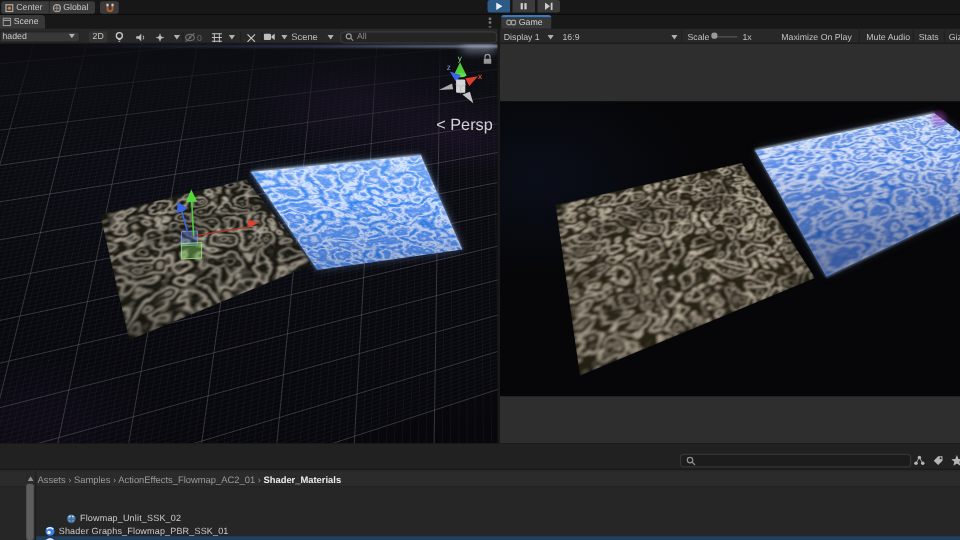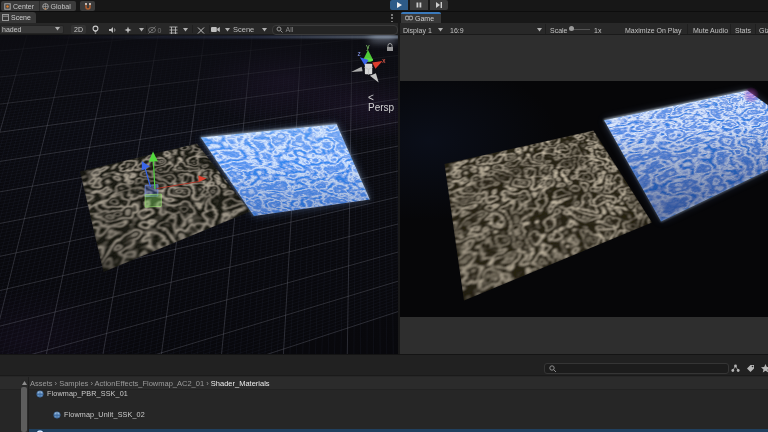--- a/index.html
+++ b/index.html
@@ -324,7 +324,7 @@
 <path d="M29 29.5l4.5 2 4.5-2" stroke="#bbb" fill="none" stroke-width="0.8"></path>
 <path d="M33.5 31.5v6" stroke="#bbb" stroke-width="0.8"></path>
 </svg>
-<div class="abs t" style="left:368px;top:58px;font-size:10px;color:#d2d2d2">&lt; Persp</div>
+<div class="abs t" style="left:349px;top:58px;font-size:13px;color:#d2d2d2">&lt; Persp</div>
 <svg width="8" height="9" style="position:absolute;left:386px;top:8px;opacity:0.8">
 <path d="M2 4V2.5a2 2 0 0 1 4 0V4" fill="none" stroke="#b9b9b9"></path>
 <rect x="1" y="4" width="6" height="4" fill="#b9b9b9"></rect>

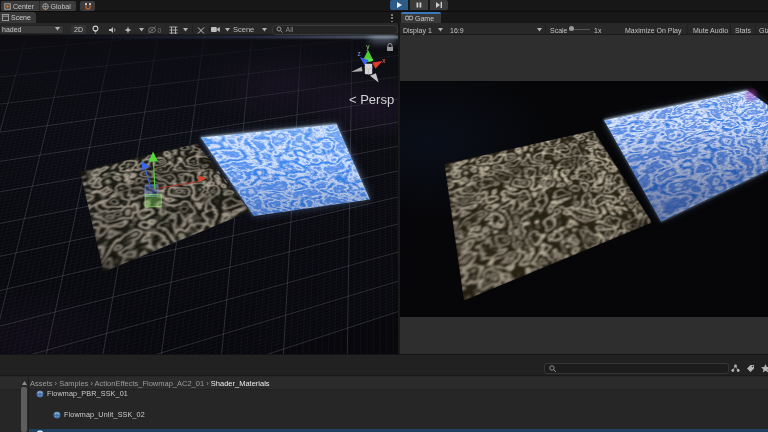--- a/index.html
+++ b/index.html
@@ -394,7 +394,7 @@
       </svg>
     </div>
  <div class="abs" style="left:0;top:22px;width:768px;height:13px;background:#2b2b2b;border-bottom:1px solid #222"></div>
- <div class="abs t" style="left:30px;top:25px;font-size:7.5px;color:#9b9b9b">Assets › Samples › ActionEffects_Flowmap_AC2_01 › <span style="color:#ececec;font-weight:normal">Shader_Materials</span></div>
+ <div class="abs t" style="left:30px;top:25px;font-size:7.5px;color:#9b9b9b">Assets › Samples › ActionEffects_Flowmap_AC2_01 › <span style="color:#ececec;font-weight:bold">Shader_Materials</span></div>
  <div class="abs" style="left:28px;top:22px;width:1px;height:55px;background:#1f1f1f"></div>
  <div class="abs" style="left:20.5px;top:24px;width:7px;height:53px;background:#2a2a2a"></div>
  <div class="abs" style="left:21.5px;top:26px;width:5px;height:4px">

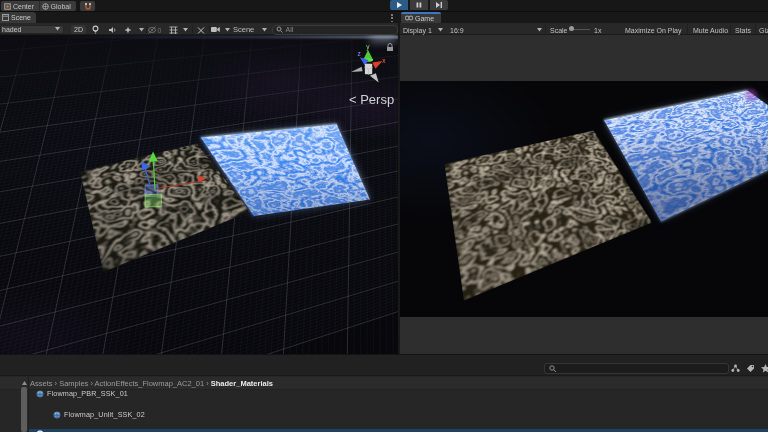--- a/index.html
+++ b/index.html
@@ -403,15 +403,6 @@
       </svg>
     </div>
  <div class="abs" style="left:21px;top:32px;width:6px;height:45px;background:#5d5d5d;border-radius:2px"></div>
- <div class="abs" style="left:29px;top:34px;width:739px;height:10.2px;display:flex;align-items:center;padding-left:7px">
-      <svg width="8" height="8" style="margin-right:3px;flex:none">
-        <circle cx="4" cy="4" r="3.3" fill="#6592c4"></circle>
-        <path d="M1.2 2.6a3.3 3.3 0 0 1 5.6 0z" fill="#c3d9ee"></path>
-        <path d="M0.8 4.4h6.4M4 1v6.3" stroke="#3b6799" stroke-width="0.8"></path>
-        <circle cx="4" cy="4" r="3.3" fill="none" stroke="#2e5580" stroke-width="0.5"></circle>
-      </svg>
-      <span class="t" style="font-size:7.2px;letter-spacing:0.15px;color:#cbcbcb">Flowmap_PBR_SSK_01</span>
-    </div>
  <div class="abs" style="left:46px;top:54.6px;width:739px;height:10.2px;display:flex;align-items:center;padding-left:7px">
       <svg width="8" height="8" style="margin-right:3px;flex:none">
         <circle cx="4" cy="4" r="3.3" fill="#6592c4"></circle>

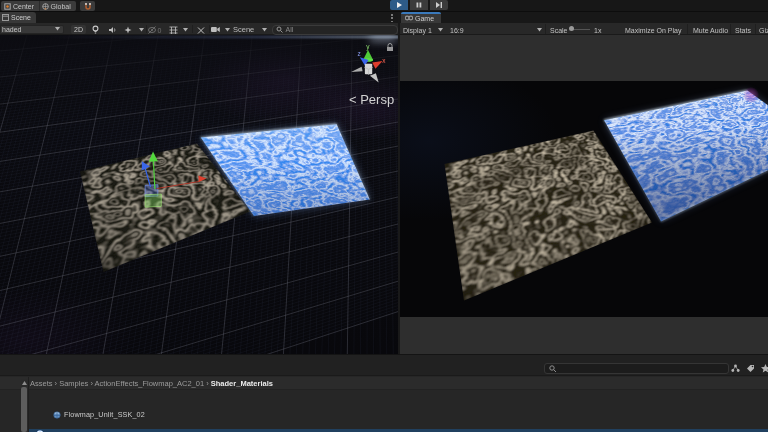--- a/index.html
+++ b/index.html
@@ -412,6 +412,14 @@
       </svg>
       <span class="t" style="font-size:7.2px;letter-spacing:0.15px;color:#cbcbcb">Flowmap_Unlit_SSK_02</span>
     </div>
+ <div class="abs" style="left:29px;top:64.9px;width:739px;height:10.2px;display:flex;align-items:center;padding-left:7px">
+      <svg width="8" height="8" style="margin-right:3px;flex:none">
+        <circle cx="4" cy="4" r="3.6" fill="#3a80e8"></circle>
+        <path d="M1.4 2.4a3.4 3.4 0 0 1 5.2 0" stroke="#e8f3ff" stroke-width="1.3" fill="none"></path>
+        <circle cx="3.2" cy="5" r="1.4" fill="#eef6ff"></circle>
+      </svg>
+      <span class="t" style="font-size:7.2px;letter-spacing:0.15px;color:#cbcbcb">Shader Graphs_Flowmap_PBR_SSK_01</span>
+    </div>
  <div class="abs" style="left:29px;top:73.8px;width:739px;height:10.2px;background:#20405f;display:flex;align-items:center;padding-left:7px">
       <svg width="8" height="8" style="margin-right:3px;flex:none">
         <circle cx="4" cy="4" r="3.6" fill="#3a80e8"></circle>

